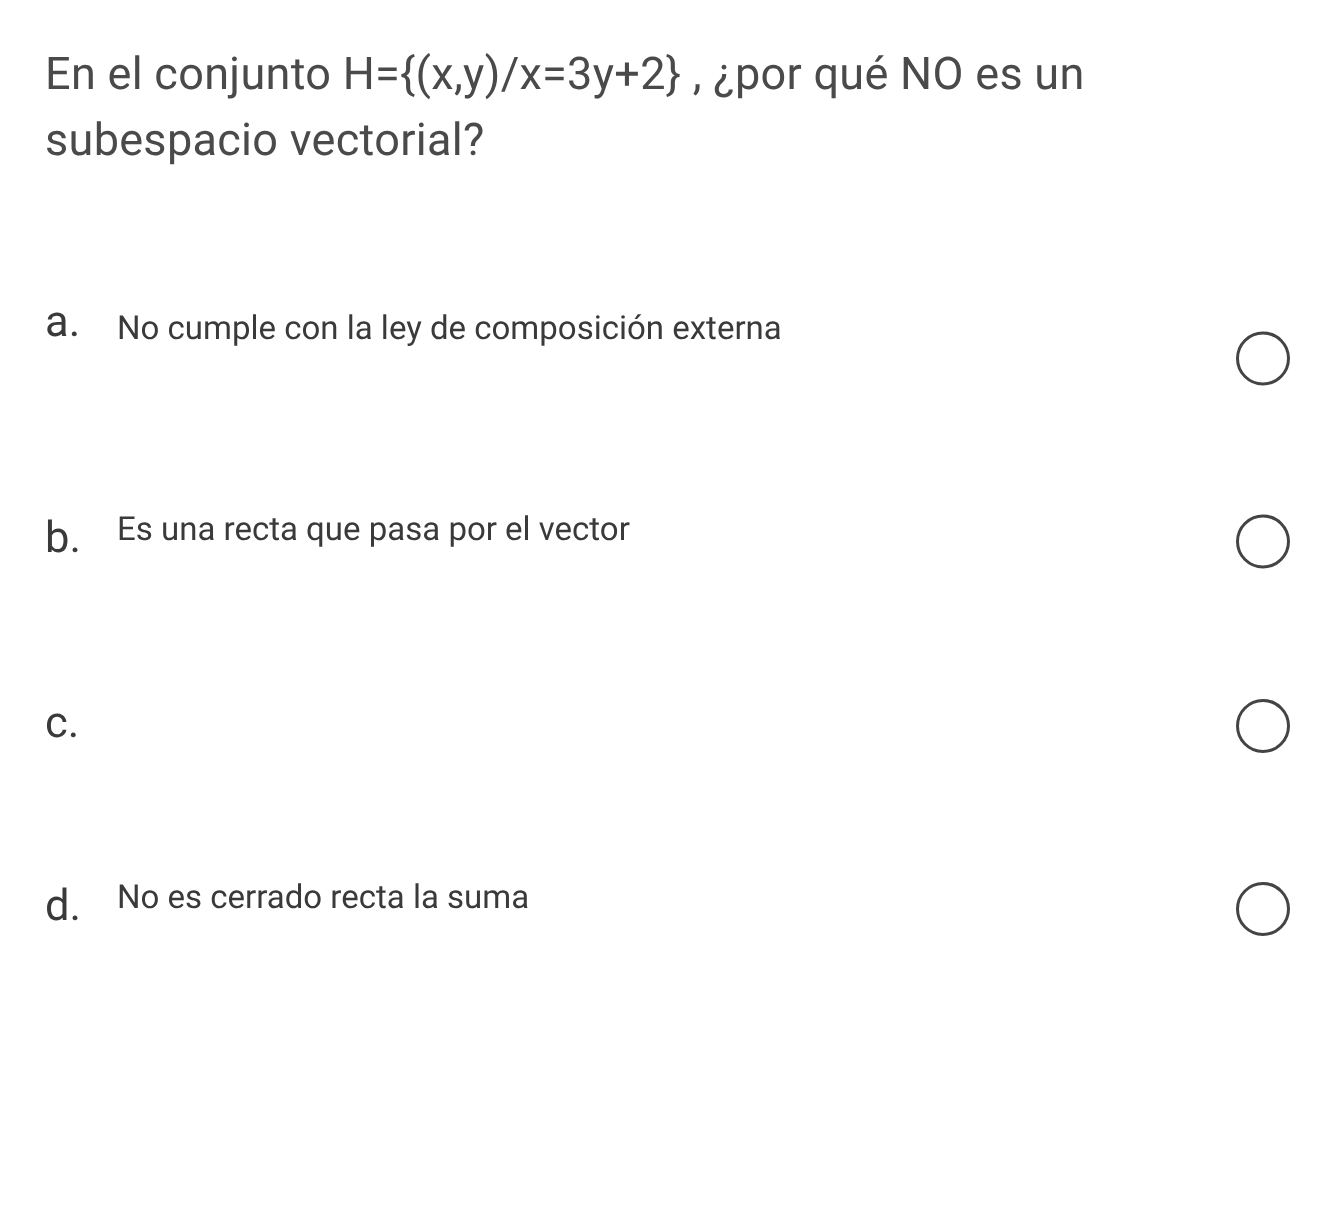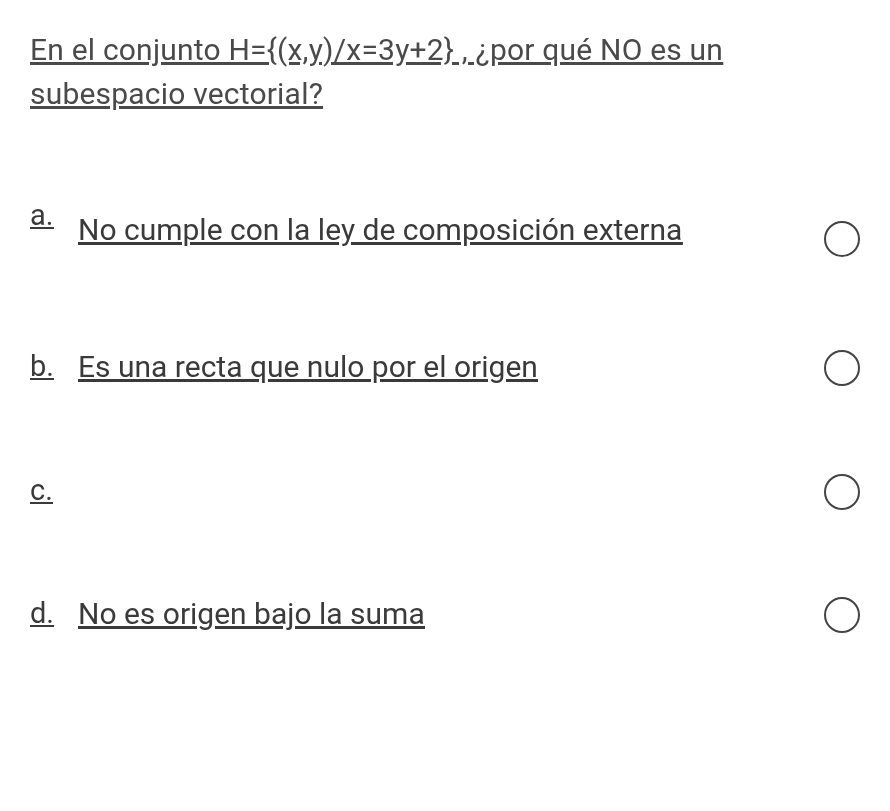--- a/index.html
+++ b/index.html
@@ -6,7 +6,6 @@
       margin: 0;
       padding: 0;
       box-sizing: border-box;
-      text-decoration: underline;
     }
     body {
       font-family: -apple-system, BlinkMacSystemFont, "Segoe UI", Roboto, Helvetica, Arial, sans-serif;

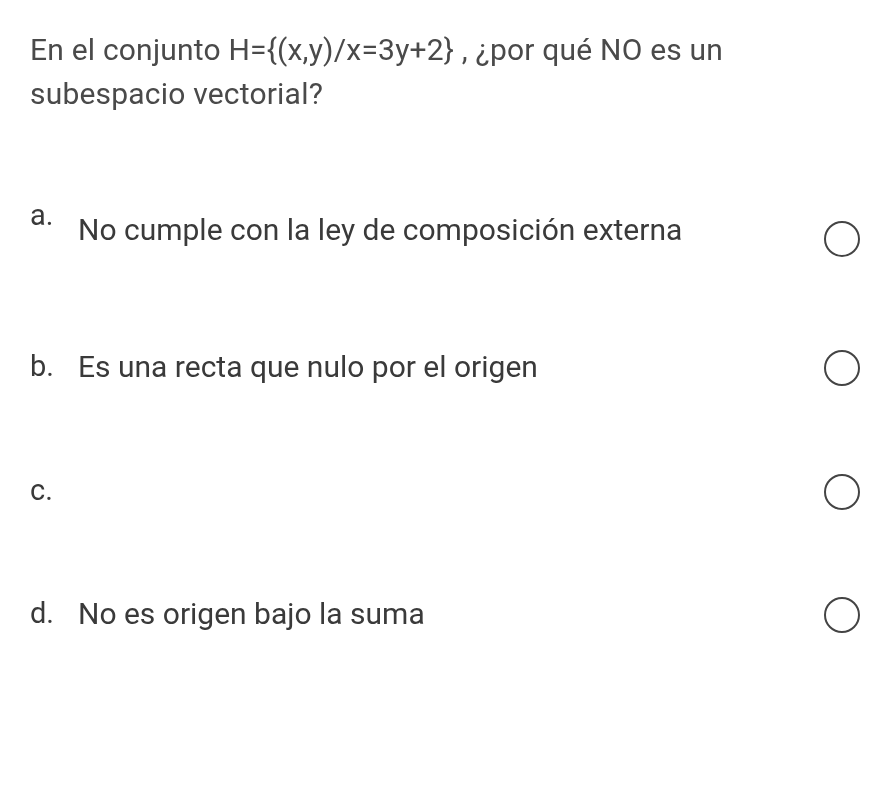--- a/index.html
+++ b/index.html
@@ -47,7 +47,7 @@
       line-height: 1.4;
     }
     .option-text {
-      font-size: 30px;
+      font-size: 22px;
       color: #3a3a3a;
       line-height: 2.3;
       padding-right: 20px;

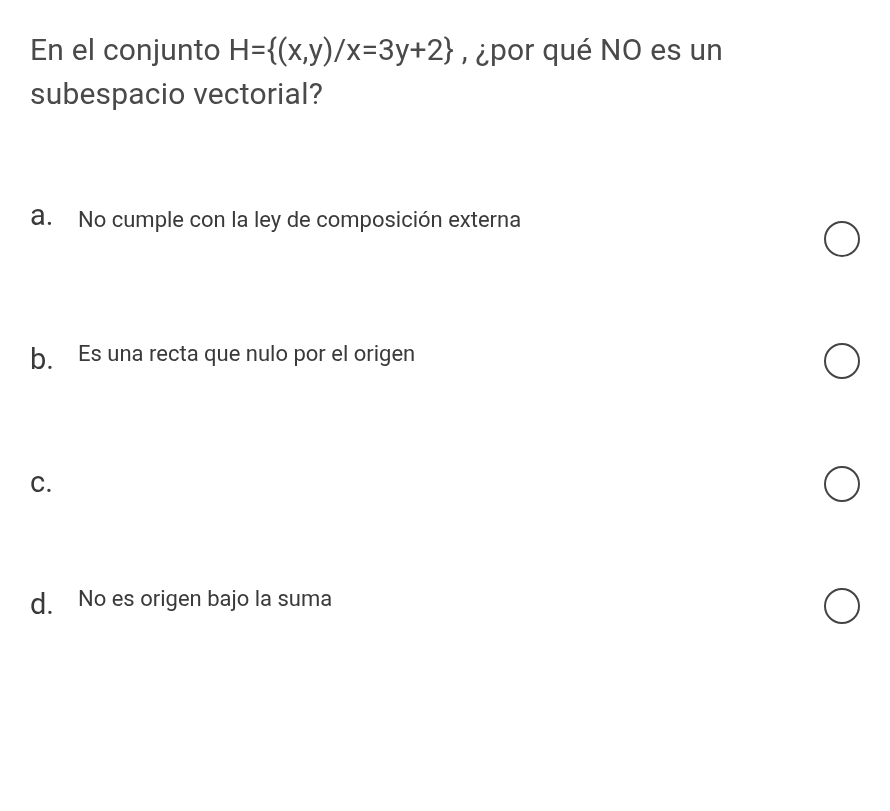--- a/index.html
+++ b/index.html
@@ -87,7 +87,7 @@
   <div class="option">
     <div class="option-left">
       <div class="option-letter">b.</div>
-      <div class="option-text single-line">Es una recta que nulo por el origen</div>
+      <div class="option-text single-line">Es una recta que pasa por el vector</div>
     </div>
     <div class="radio"></div>
   </div>

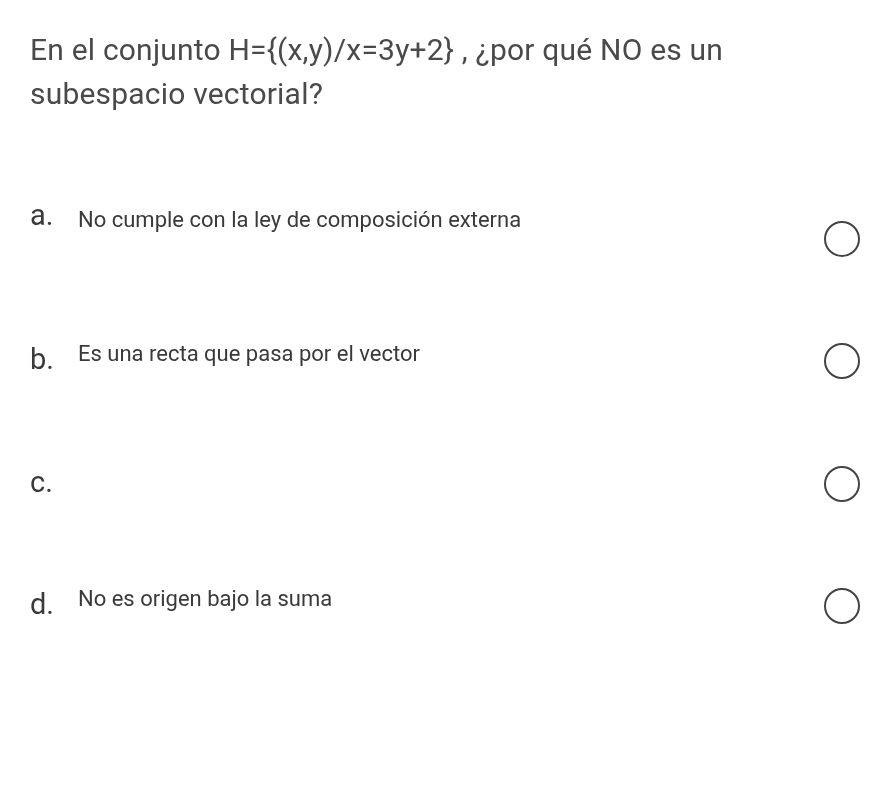--- a/index.html
+++ b/index.html
@@ -102,7 +102,7 @@
   <div class="option">
     <div class="option-left">
       <div class="option-letter">d.</div>
-      <div class="option-text single-line">No es origen bajo la suma</div>
+      <div class="option-text single-line">No es cerrado recta la suma</div>
     </div>
     <div class="radio"></div>
   </div>

